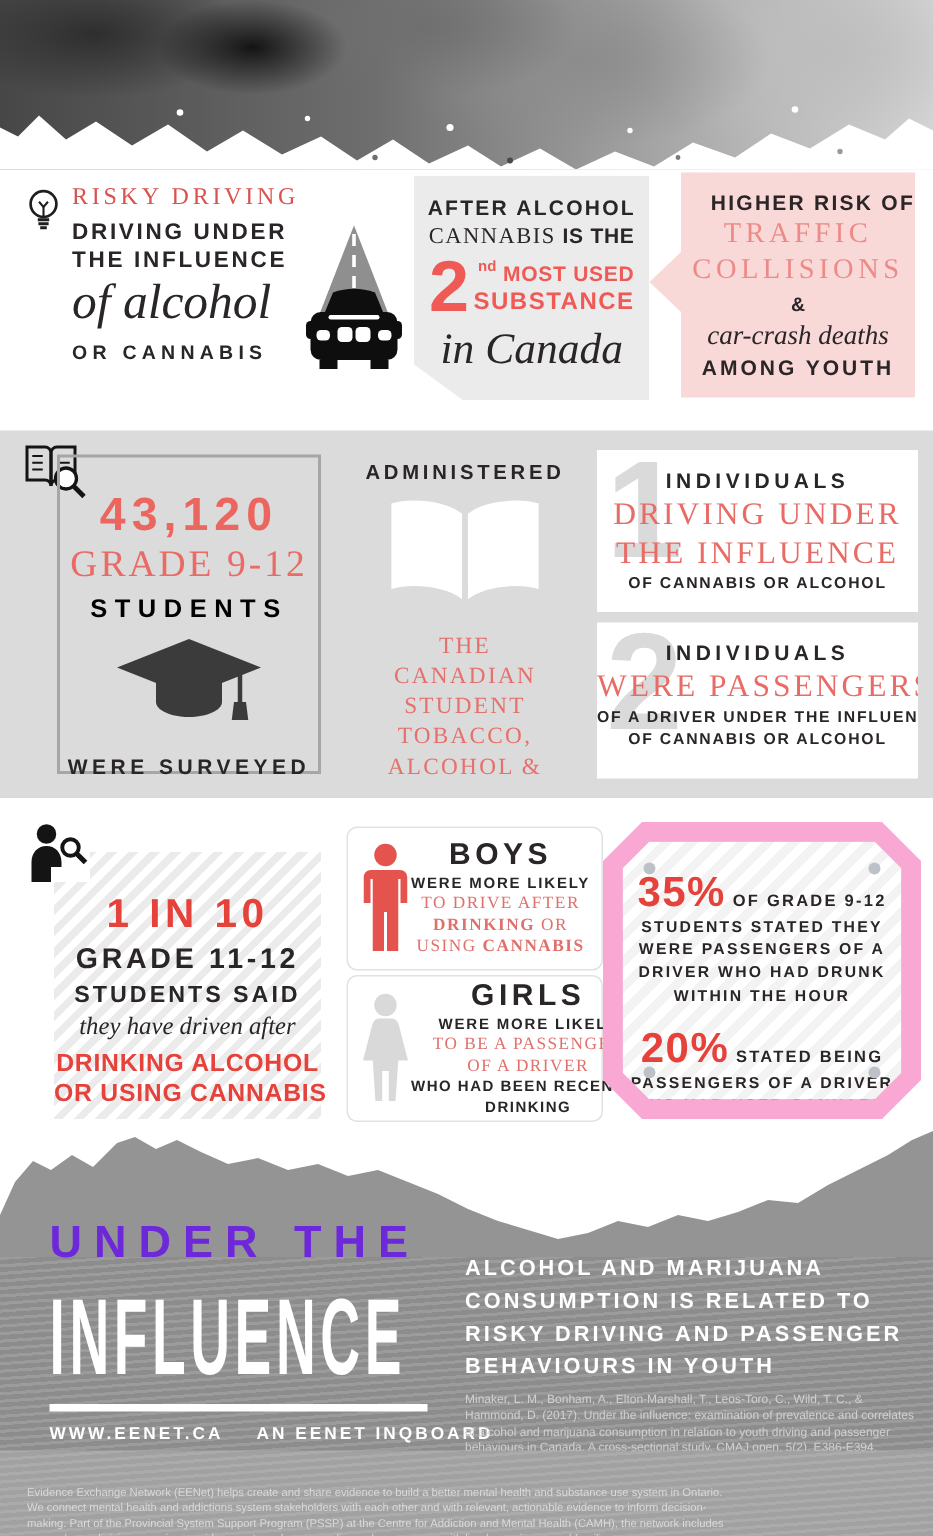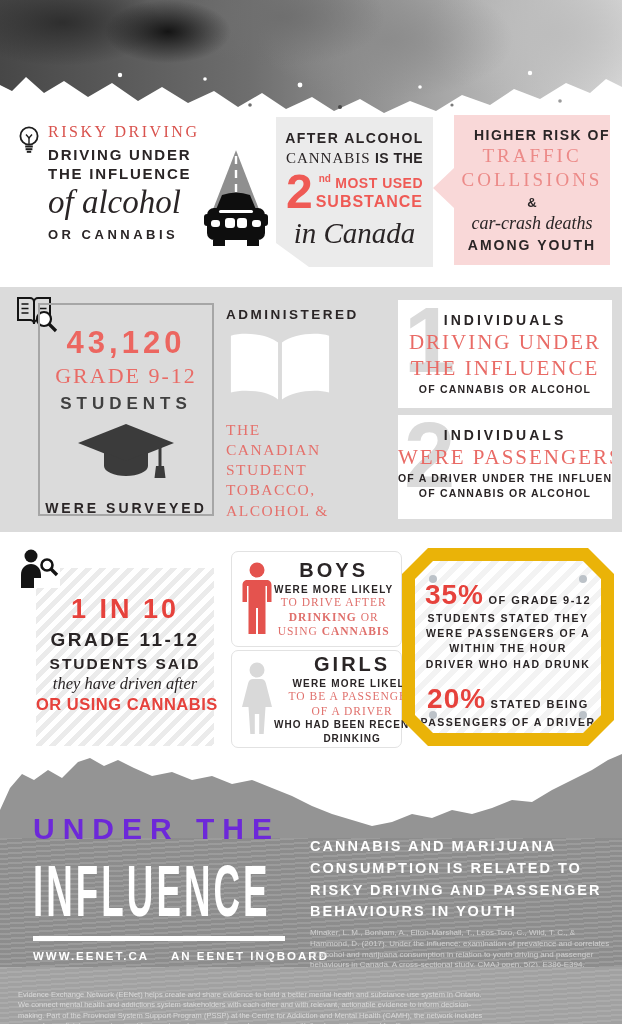--- a/index.html
+++ b/index.html
@@ -67,7 +67,7 @@
   .cap-icon { width:100px; height:62px; margin-top:8px; }
   .sv-footer { font-weight:bold; color:#2a2526; font-size:14px; letter-spacing:3px; margin-top:12px; }
 
-  .administered { position:absolute; left:226px; top:20px; width:168px; }
+  .administered { position:absolute; left:226px; top:20px; width:168px; text-align:center; }
   .adm-title { font-weight:bold; color:#2a2526; font-size:13.5px; letter-spacing:2.5px; }
   .openbook-icon { width:108px; height:82px; margin-top:8px; }
   .adm-lines { font-family:"Liberation Serif", serif; color:#e5716c; font-size:15.5px; letter-spacing:1.5px; line-height:1.3; margin-top:4px; }

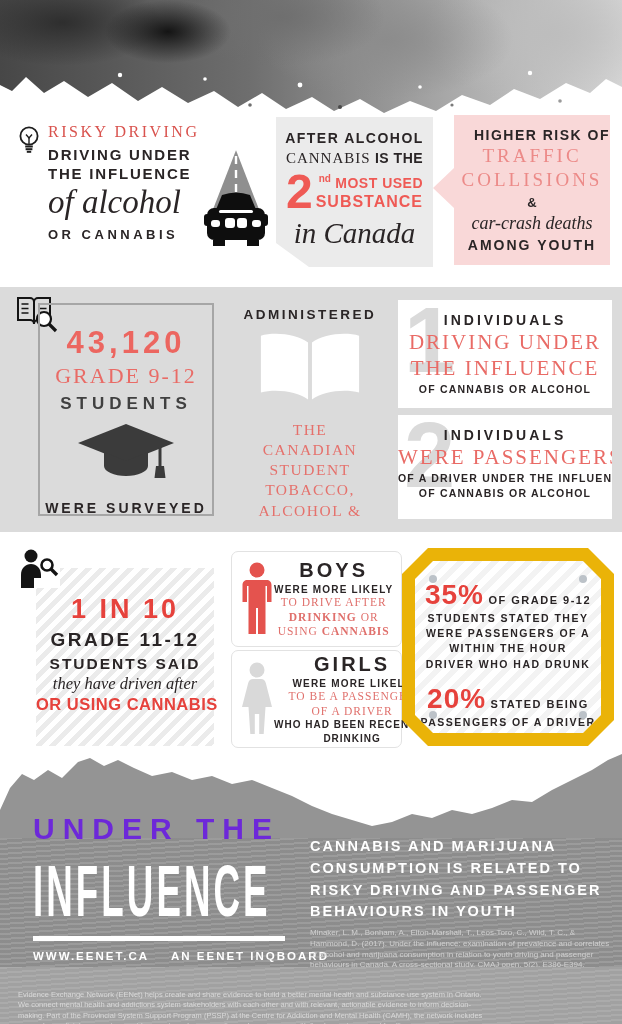--- a/index.html
+++ b/index.html
@@ -62,7 +62,7 @@
     text-align:center; padding-top:20px; }
   .bookmag-icon { position:absolute; left:14px; top:6px; width:46px; height:42px; background:#dbdbdb; }
   .sv-num { color:#ec6660; font-weight:bold; font-size:31px; letter-spacing:4px; }
-  .sv-grade { font-family:"Liberation Serif", serif; color:#e96b66; font-size:22px; letter-spacing:2px; margin-top:2px; }
+  .sv-grade { font-family:"Liberation Serif", serif; color:#e96b66; font-size:25px; letter-spacing:2px; margin-top:2px; }
   .sv-students { font-weight:bold; color:#404040; font-size:17px; letter-spacing:5px; margin-top:5px; }
   .cap-icon { width:100px; height:62px; margin-top:8px; }
   .sv-footer { font-weight:bold; color:#2a2526; font-size:14px; letter-spacing:3px; margin-top:12px; }

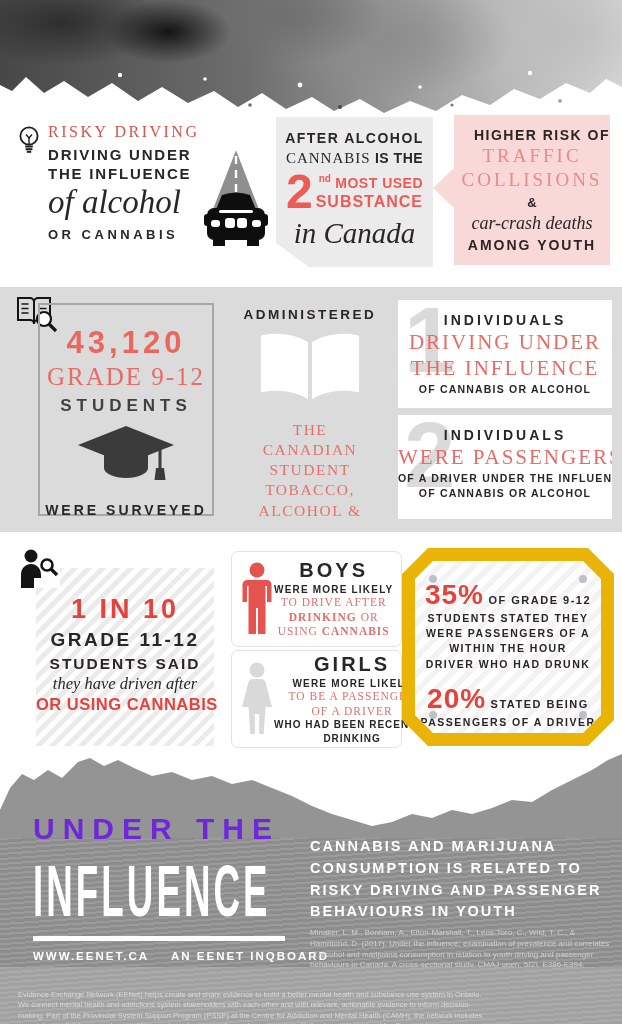--- a/index.html
+++ b/index.html
@@ -63,7 +63,7 @@
   .bookmag-icon { position:absolute; left:14px; top:6px; width:46px; height:42px; background:#dbdbdb; }
   .sv-num { color:#ec6660; font-weight:bold; font-size:31px; letter-spacing:4px; }
   .sv-grade { font-family:"Liberation Serif", serif; color:#e96b66; font-size:25px; letter-spacing:2px; margin-top:2px; }
-  .sv-students { font-weight:bold; color:#404040; font-size:17px; letter-spacing:5px; margin-top:5px; }
+  .sv-students { font-weight:bold; color:#000000; font-size:17px; letter-spacing:5px; margin-top:5px; }
   .cap-icon { width:100px; height:62px; margin-top:8px; }
   .sv-footer { font-weight:bold; color:#2a2526; font-size:14px; letter-spacing:3px; margin-top:12px; }
 

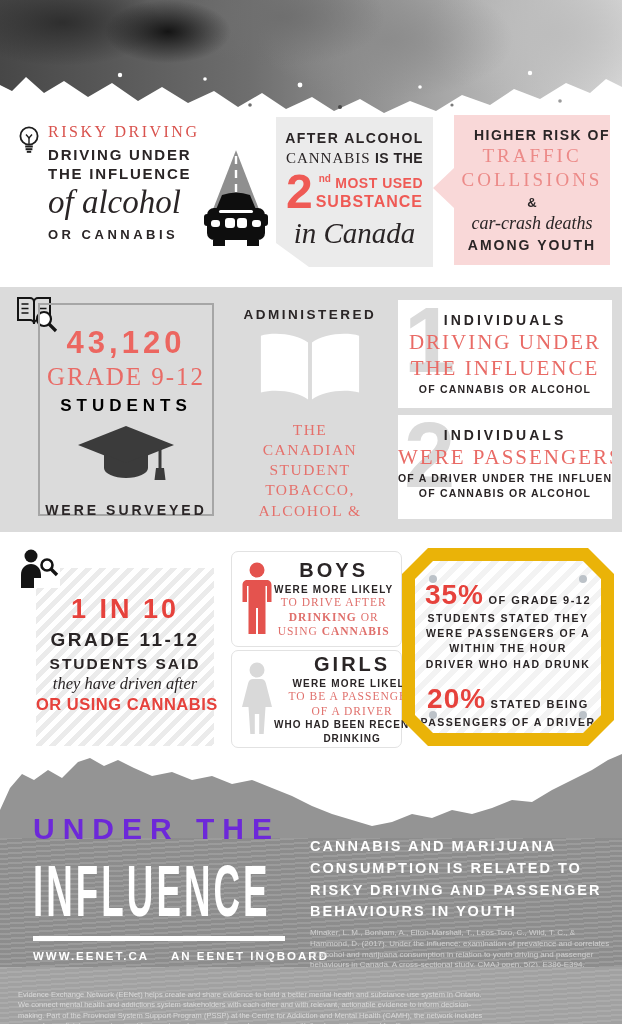--- a/index.html
+++ b/index.html
@@ -107,7 +107,7 @@
   .bg-serif .bd { font-weight:bold; }
   .bg-dark { font-weight:bold; color:#2a2526; font-size:10px; letter-spacing:1px; line-height:1.35; white-space:nowrap; }
 
-  .plaque { position:absolute; left:402px; top:16px; width:212px; height:198px; background:#eab308;
+  .plaque { position:absolute; left:402px; top:16px; width:212px; height:198px; background:#f9a8d4;
     clip-path:polygon(26px 0,calc(100% - 26px) 0,100% 26px,100% calc(100% - 26px),calc(100% - 26px) 100%,26px 100%,0 calc(100% - 26px),0 26px); }
   .plaque-inner { position:absolute; left:13px; top:13px; right:13px; bottom:13px;
     background:repeating-linear-gradient(135deg,#fff 0 6px,#f3f3f3 6px 12px);

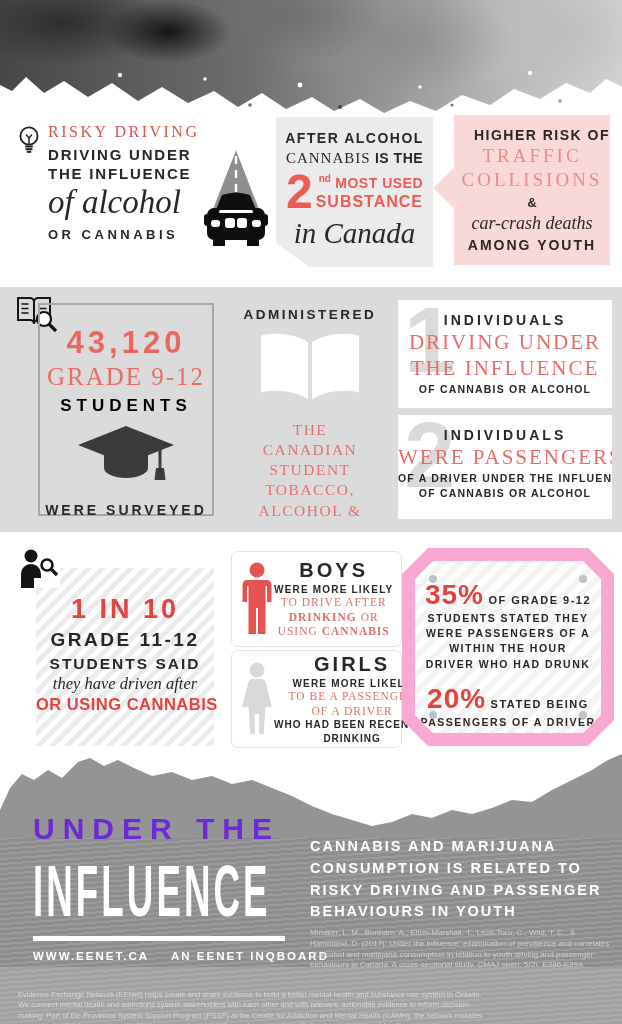--- a/index.html
+++ b/index.html
@@ -343,8 +343,8 @@
           <span class="pl-rest">OF GRADE 9-12</span>
           <div class="pl-line">STUDENTS STATED THEY</div>
           <div class="pl-line">WERE PASSENGERS OF A</div>
+          <div class="pl-line">DRIVER WHO HAD DRUNK</div>
           <div class="pl-line">WITHIN THE HOUR</div>
-          <div class="pl-line">DRIVER WHO HAD DRUNK</div>
         </div>
         <div class="pl-stat">
           <span class="pl-pct">20%</span>

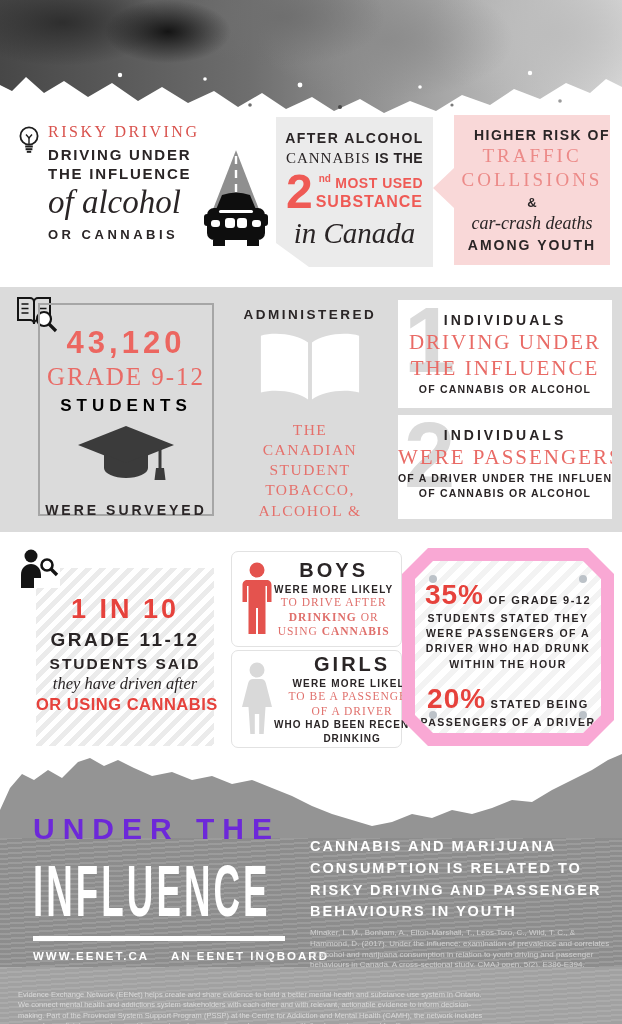--- a/index.html
+++ b/index.html
@@ -300,6 +300,7 @@
       <div class="sb-grade">GRADE 11-12</div>
       <div class="sb-said">STUDENTS SAID</div>
       <div class="sb-i">they have driven after</div>
+      <div class="sb-red first">DRINKING ALCOHOL</div>
       <div class="sb-red">OR USING CANNABIS</div>
     </div>
 

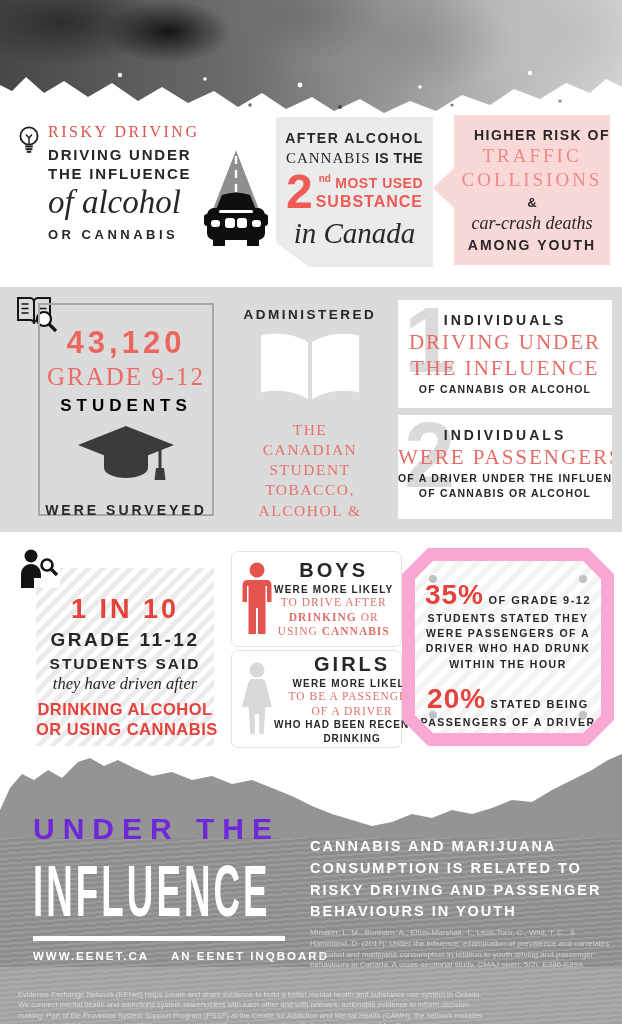--- a/index.html
+++ b/index.html
@@ -379,7 +379,7 @@
     </div>
 
     <div class="headline-block">
-      <div class="hl-line">CANNABIS AND MARIJUANA</div>
+      <div class="hl-line">ALCOHOL AND MARIJUANA</div>
       <div class="hl-line">CONSUMPTION IS RELATED TO</div>
       <div class="hl-line">RISKY DRIVING AND PASSENGER</div>
       <div class="hl-line">BEHAVIOURS IN YOUTH</div>

